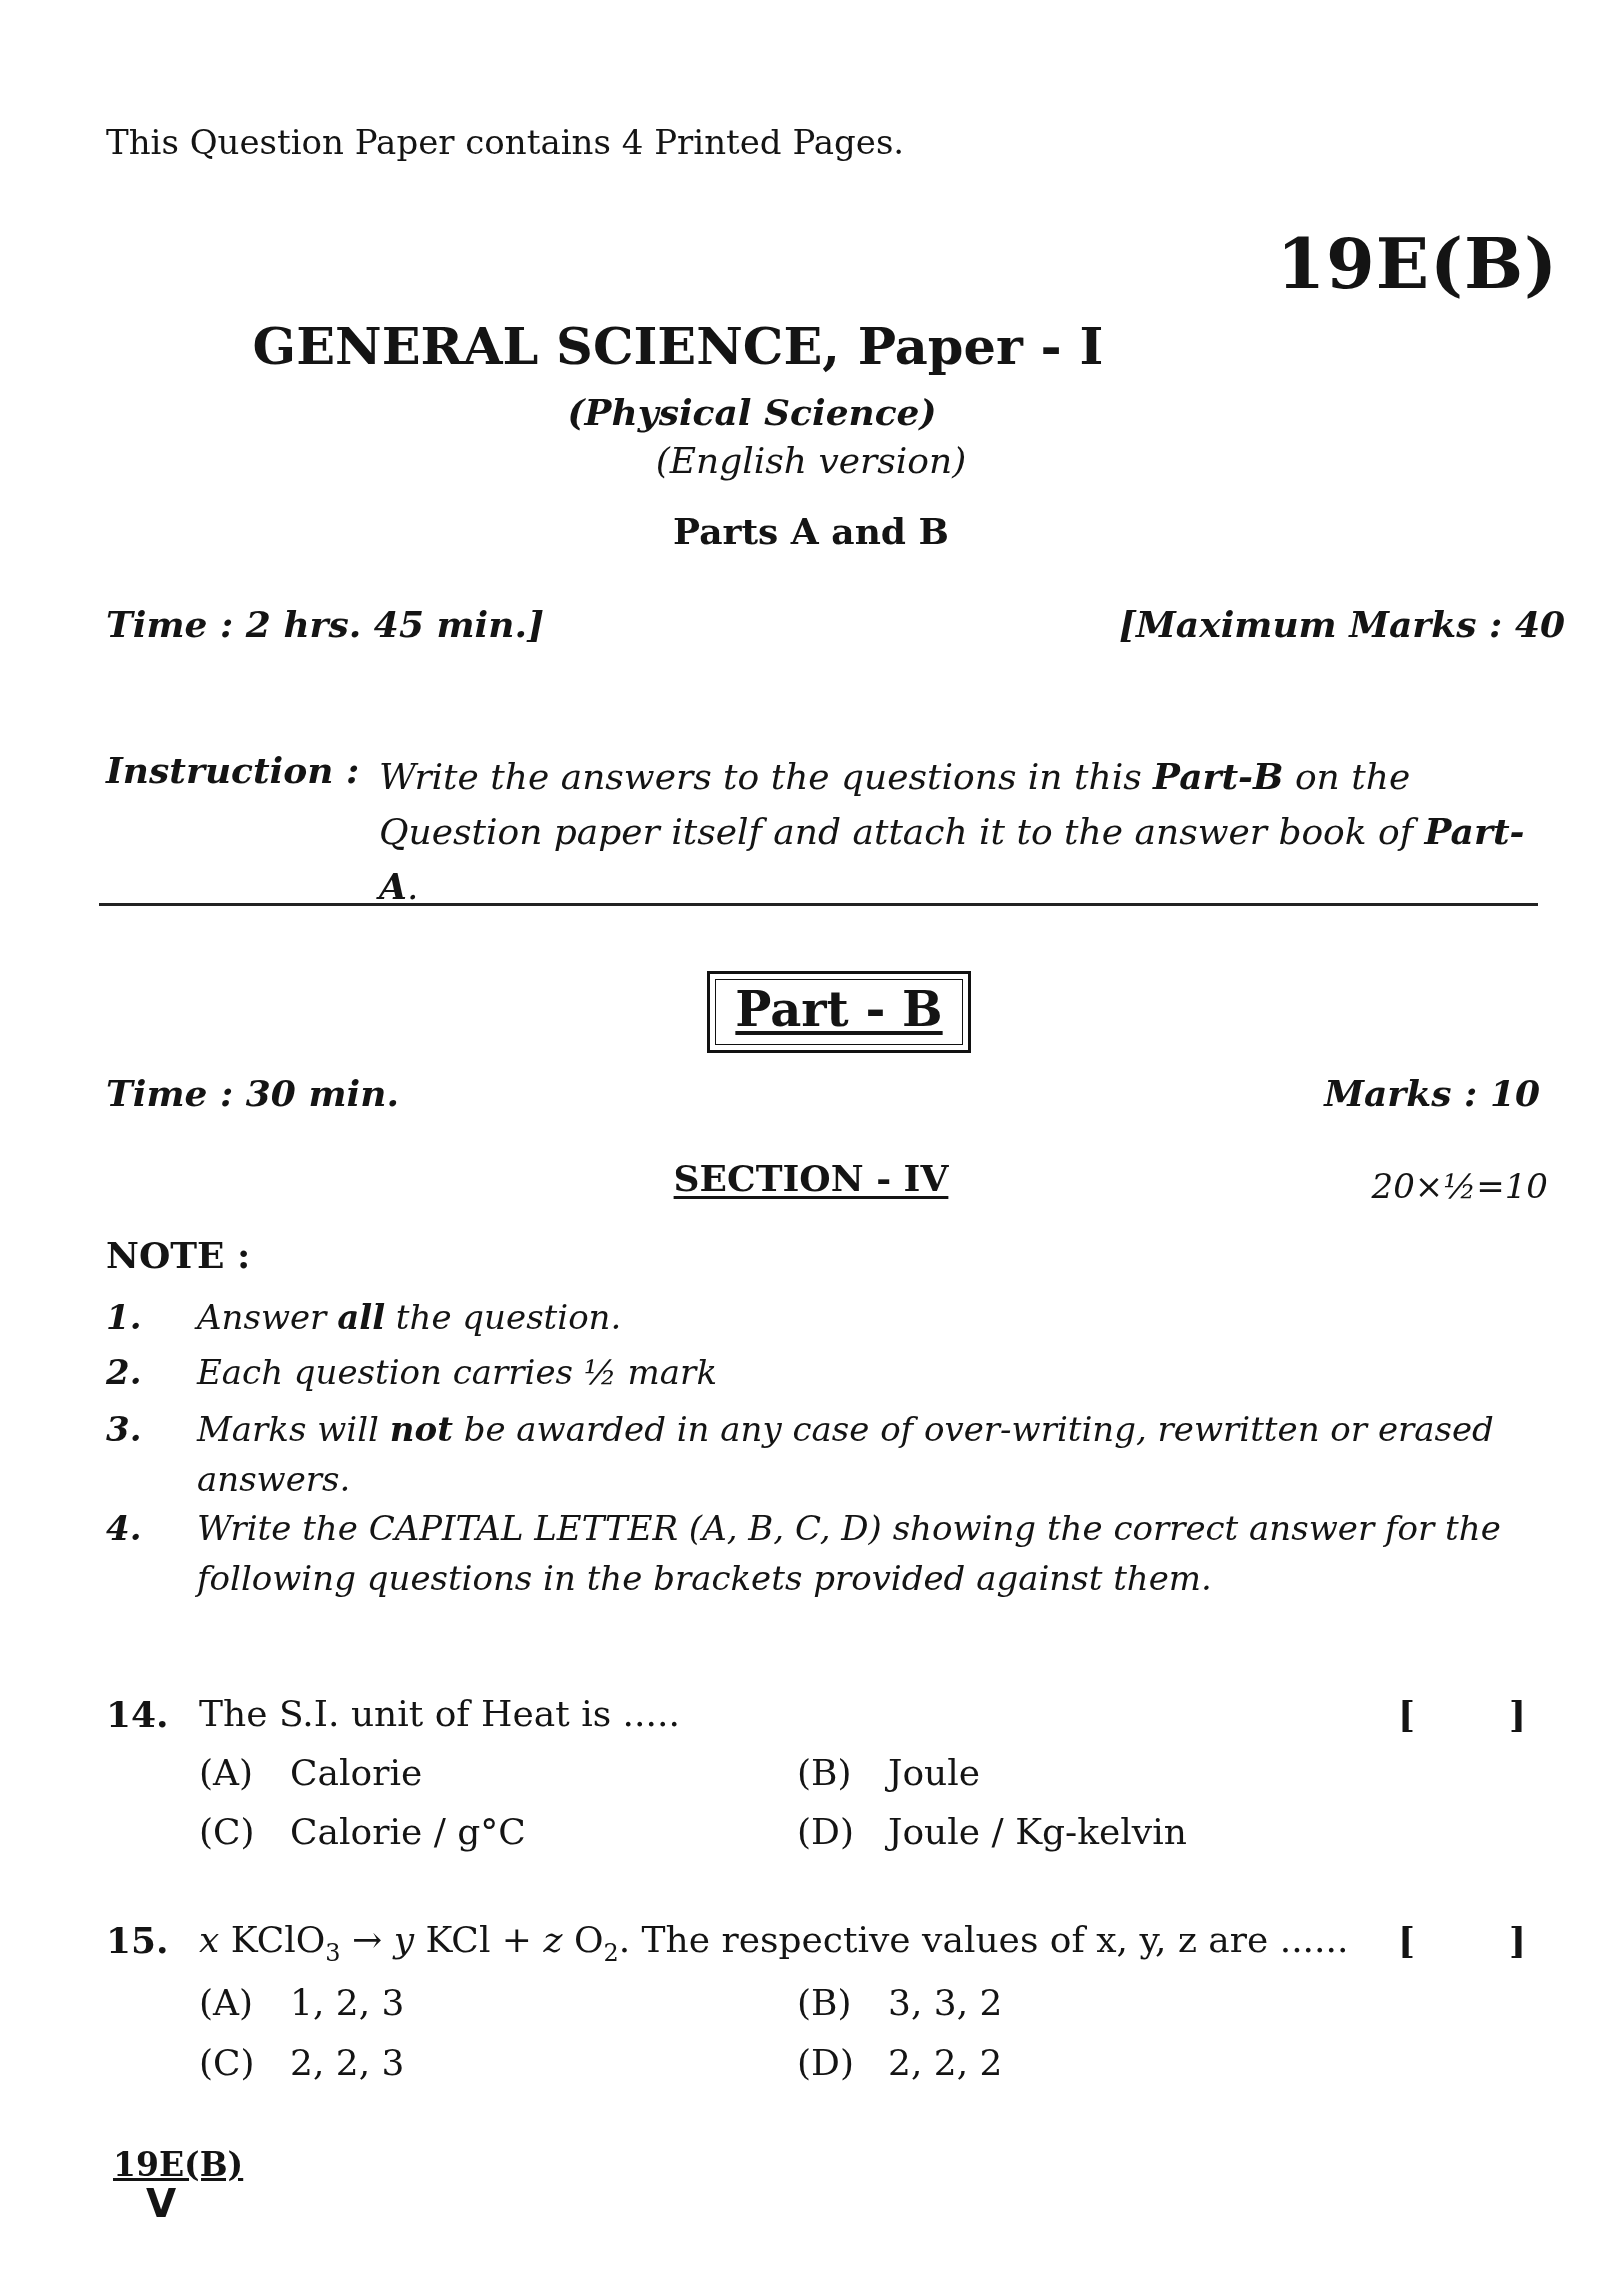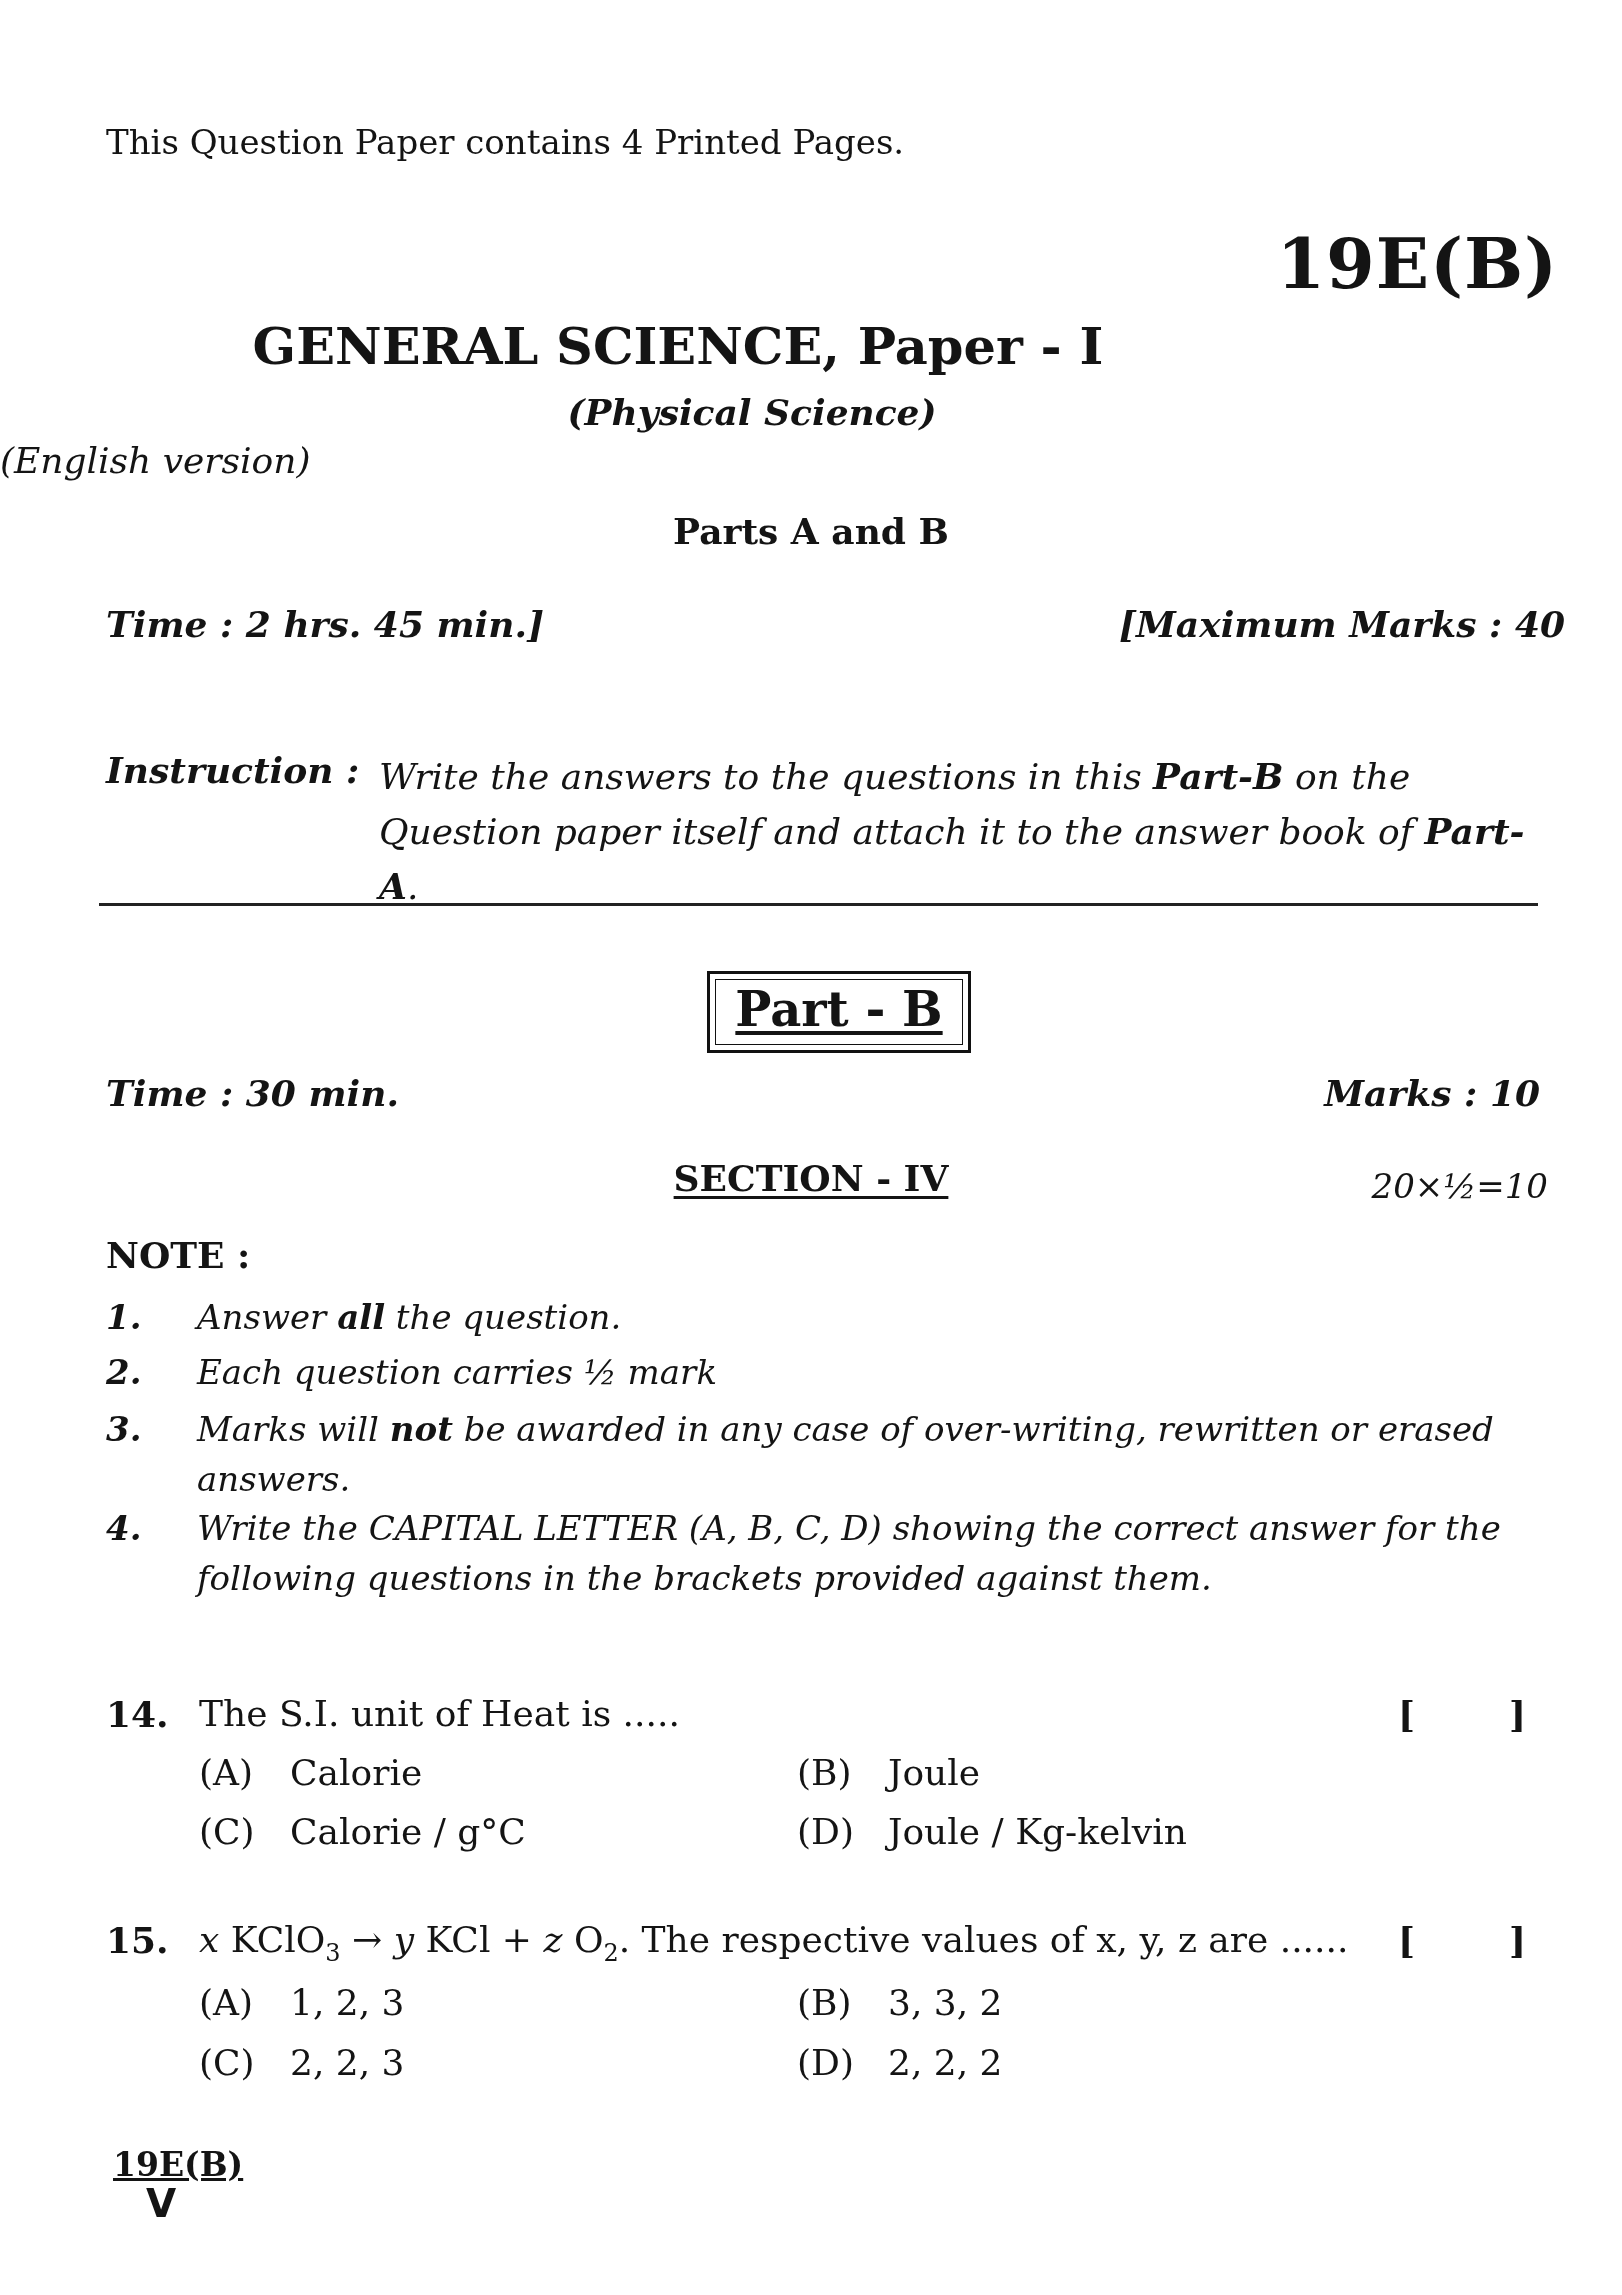--- a/index.html
+++ b/index.html
@@ -15,7 +15,7 @@
   .code-big { right: 93px; top: 210px; font-size: 70px; font-weight: bold; letter-spacing: 0.9px; }
   .title { left: 0; width: 1356px; text-align: center; top: 304px; font-size: 51px; font-weight: bold; }
   .subtitle1 { left: 0; width: 1504px; text-align: center; top: 379px; font-size: 36px; font-style: italic; font-weight: bold; }
-  .subtitle2 { left: 0; width: 1622px; top: 428px; font-size: 36px; font-style: italic; }
+  .subtitle2 { left: 0; width: 1622px; text-align: center; top: 428px; font-size: 36px; font-style: italic; }
   .parts { left: 0; width: 1622px; text-align: center; top: 490px; font-size: 36px; font-weight: bold; margin-top: 8px; }
 
   .time-left { left: 106px; top: 591px; font-size: 36px; font-style: italic; font-weight: bold; }

